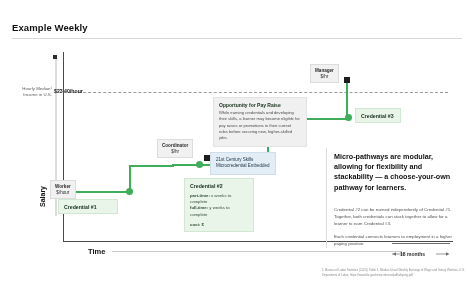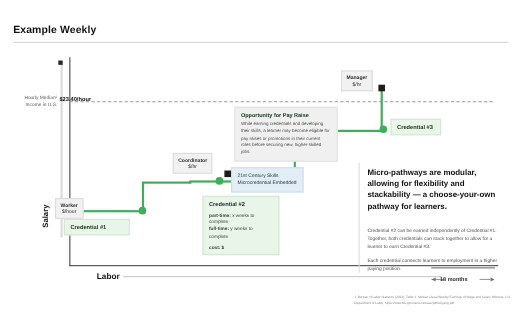--- a/index.html
+++ b/index.html
@@ -274,7 +274,7 @@
   <div class="axis-y"></div>
   <div class="axis-x"></div>
   <div class="axis-y-label">Salary</div>
-  <div class="axis-x-label">Labor</div>
+  <div class="axis-x-label">Time</div>
   <div class="axis-x-rule"></div>
 
   <div class="guide-rail"></div>

